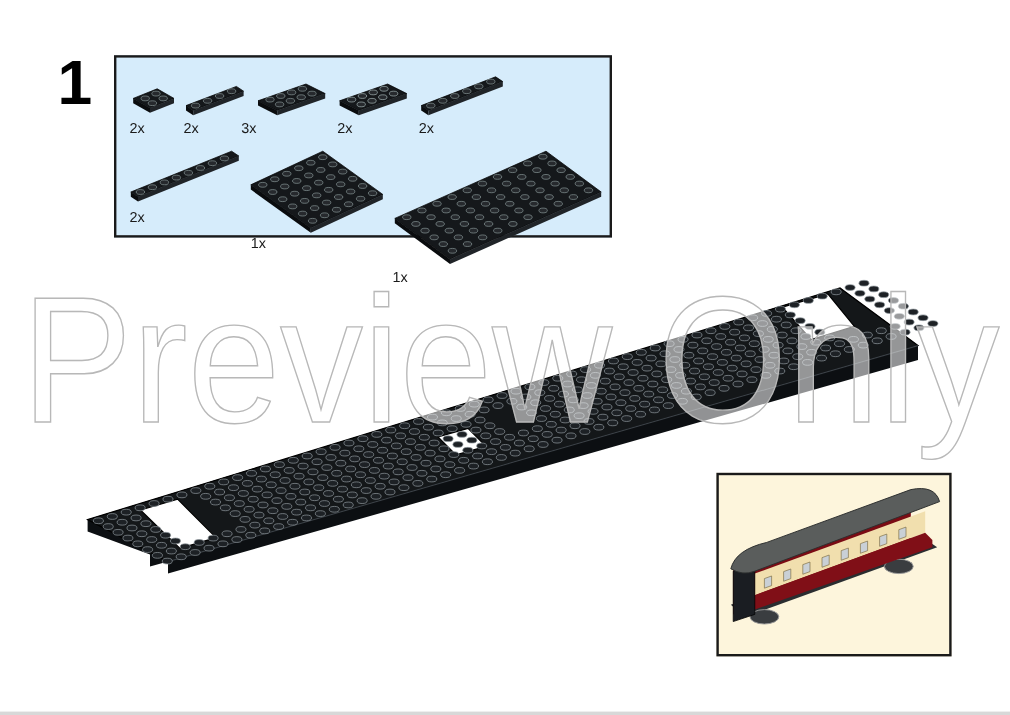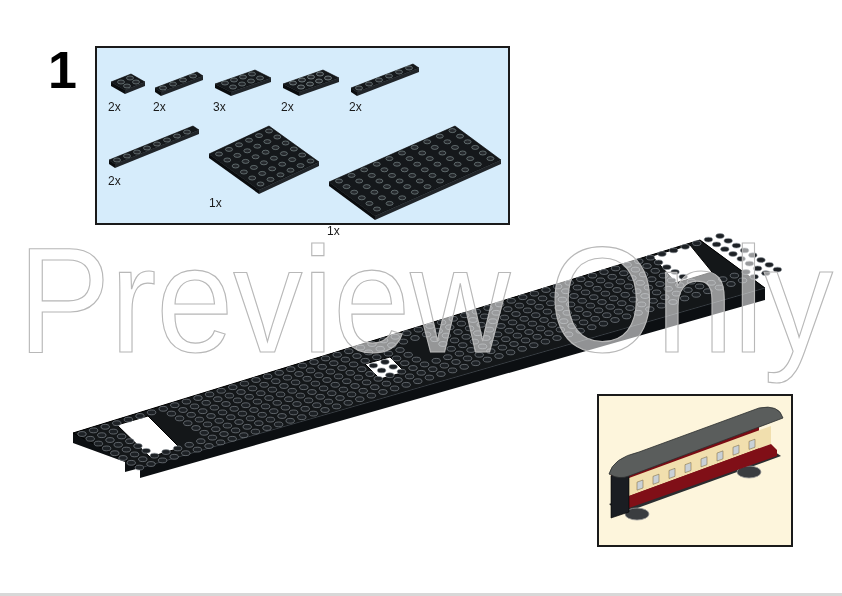--- a/index.html
+++ b/index.html
@@ -6,7 +6,7 @@
   body { width:842px; height:596px; position:relative; overflow:hidden; font-family:"Liberation Sans", sans-serif; }
   .page-edge { position:absolute; left:0; top:593px; width:842px; height:3px; background:#d8d8d8; }
   .step-number { position:absolute; left:48px; top:44px; font-size:52px; font-weight:bold; color:#000; line-height:1; font-family:"Liberation Sans", sans-serif; }
-  .parts-callout { position:absolute; left:95px; top:46px; width:415px; height:179px; background:#d6ecfb; border:2px solid #1a1a1a; box-sizing:border-box; }
+  .parts-callout { position:absolute; left:95px; top:46px; width:415px; height:152px; background:#d6ecfb; border:2px solid #1a1a1a; box-sizing:border-box; }
   .qty { position:absolute; font-size:12px; color:#1a1a1a; font-family:"Liberation Sans", sans-serif; }
   .part-svg { position:absolute; overflow:visible; }
   .main-model { position:absolute; left:0; top:0; width:842px; height:596px; overflow:visible; }

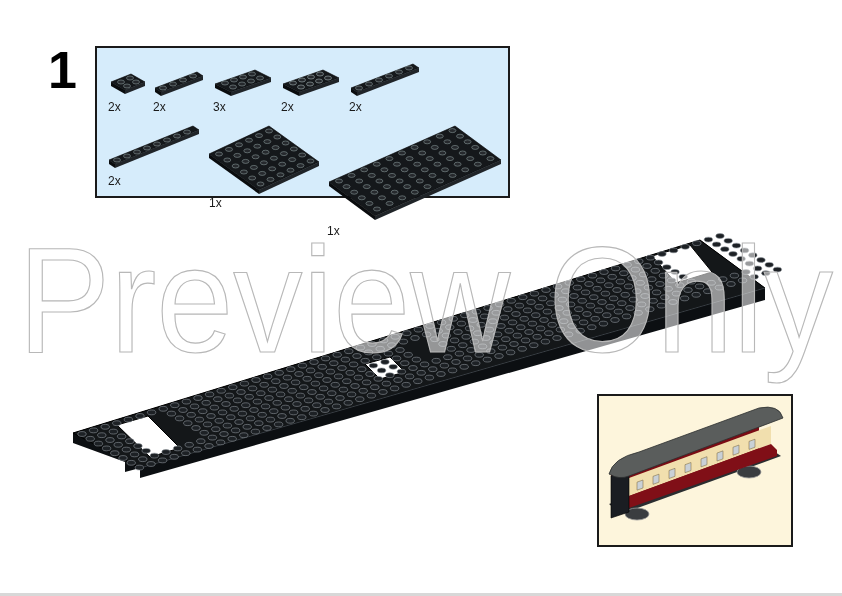--- a/index.html
+++ b/index.html
@@ -63,7 +63,7 @@
         <ellipse cx="47" cy="10" rx="3.5" ry="2"></ellipse>
     </g>
   </svg>
-  <div class="qty" style="left:116px;top:52px">3x</div>
+  <div class="qty" style="left:104px;top:52px">3x</div>
 
   <svg class="part-svg" style="left:184px;top:20px" width="62" height="36">
     <polygon points="2,16 42,2 58,10 18,24" fill="#15181b" stroke="#000" stroke-width="0.6"></polygon>

